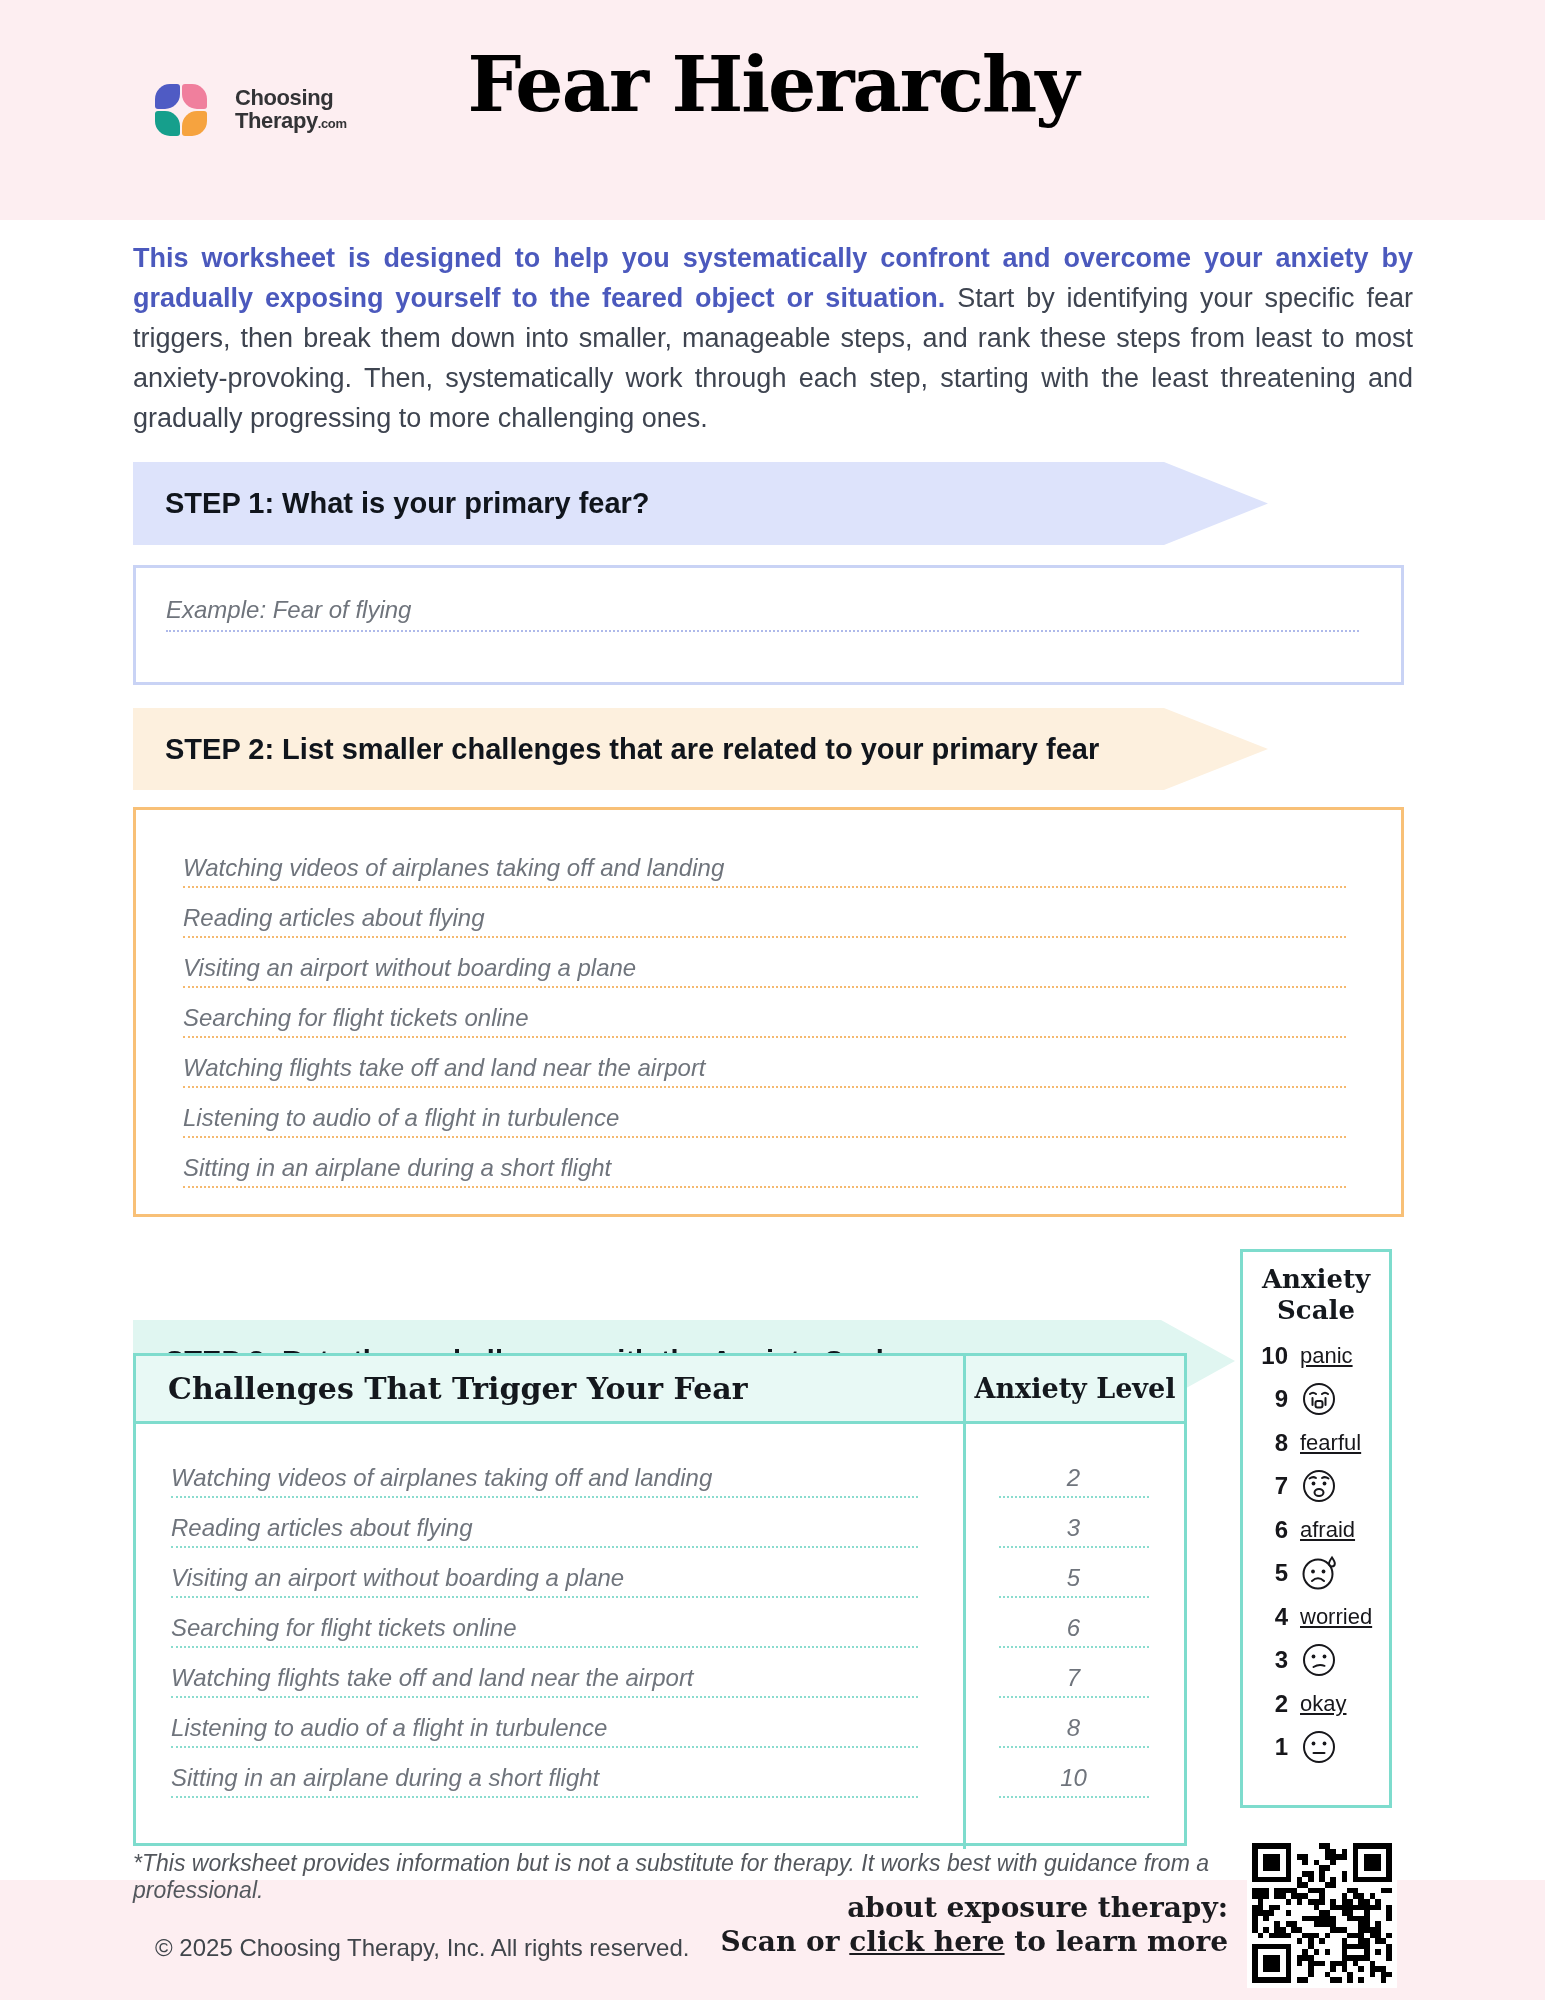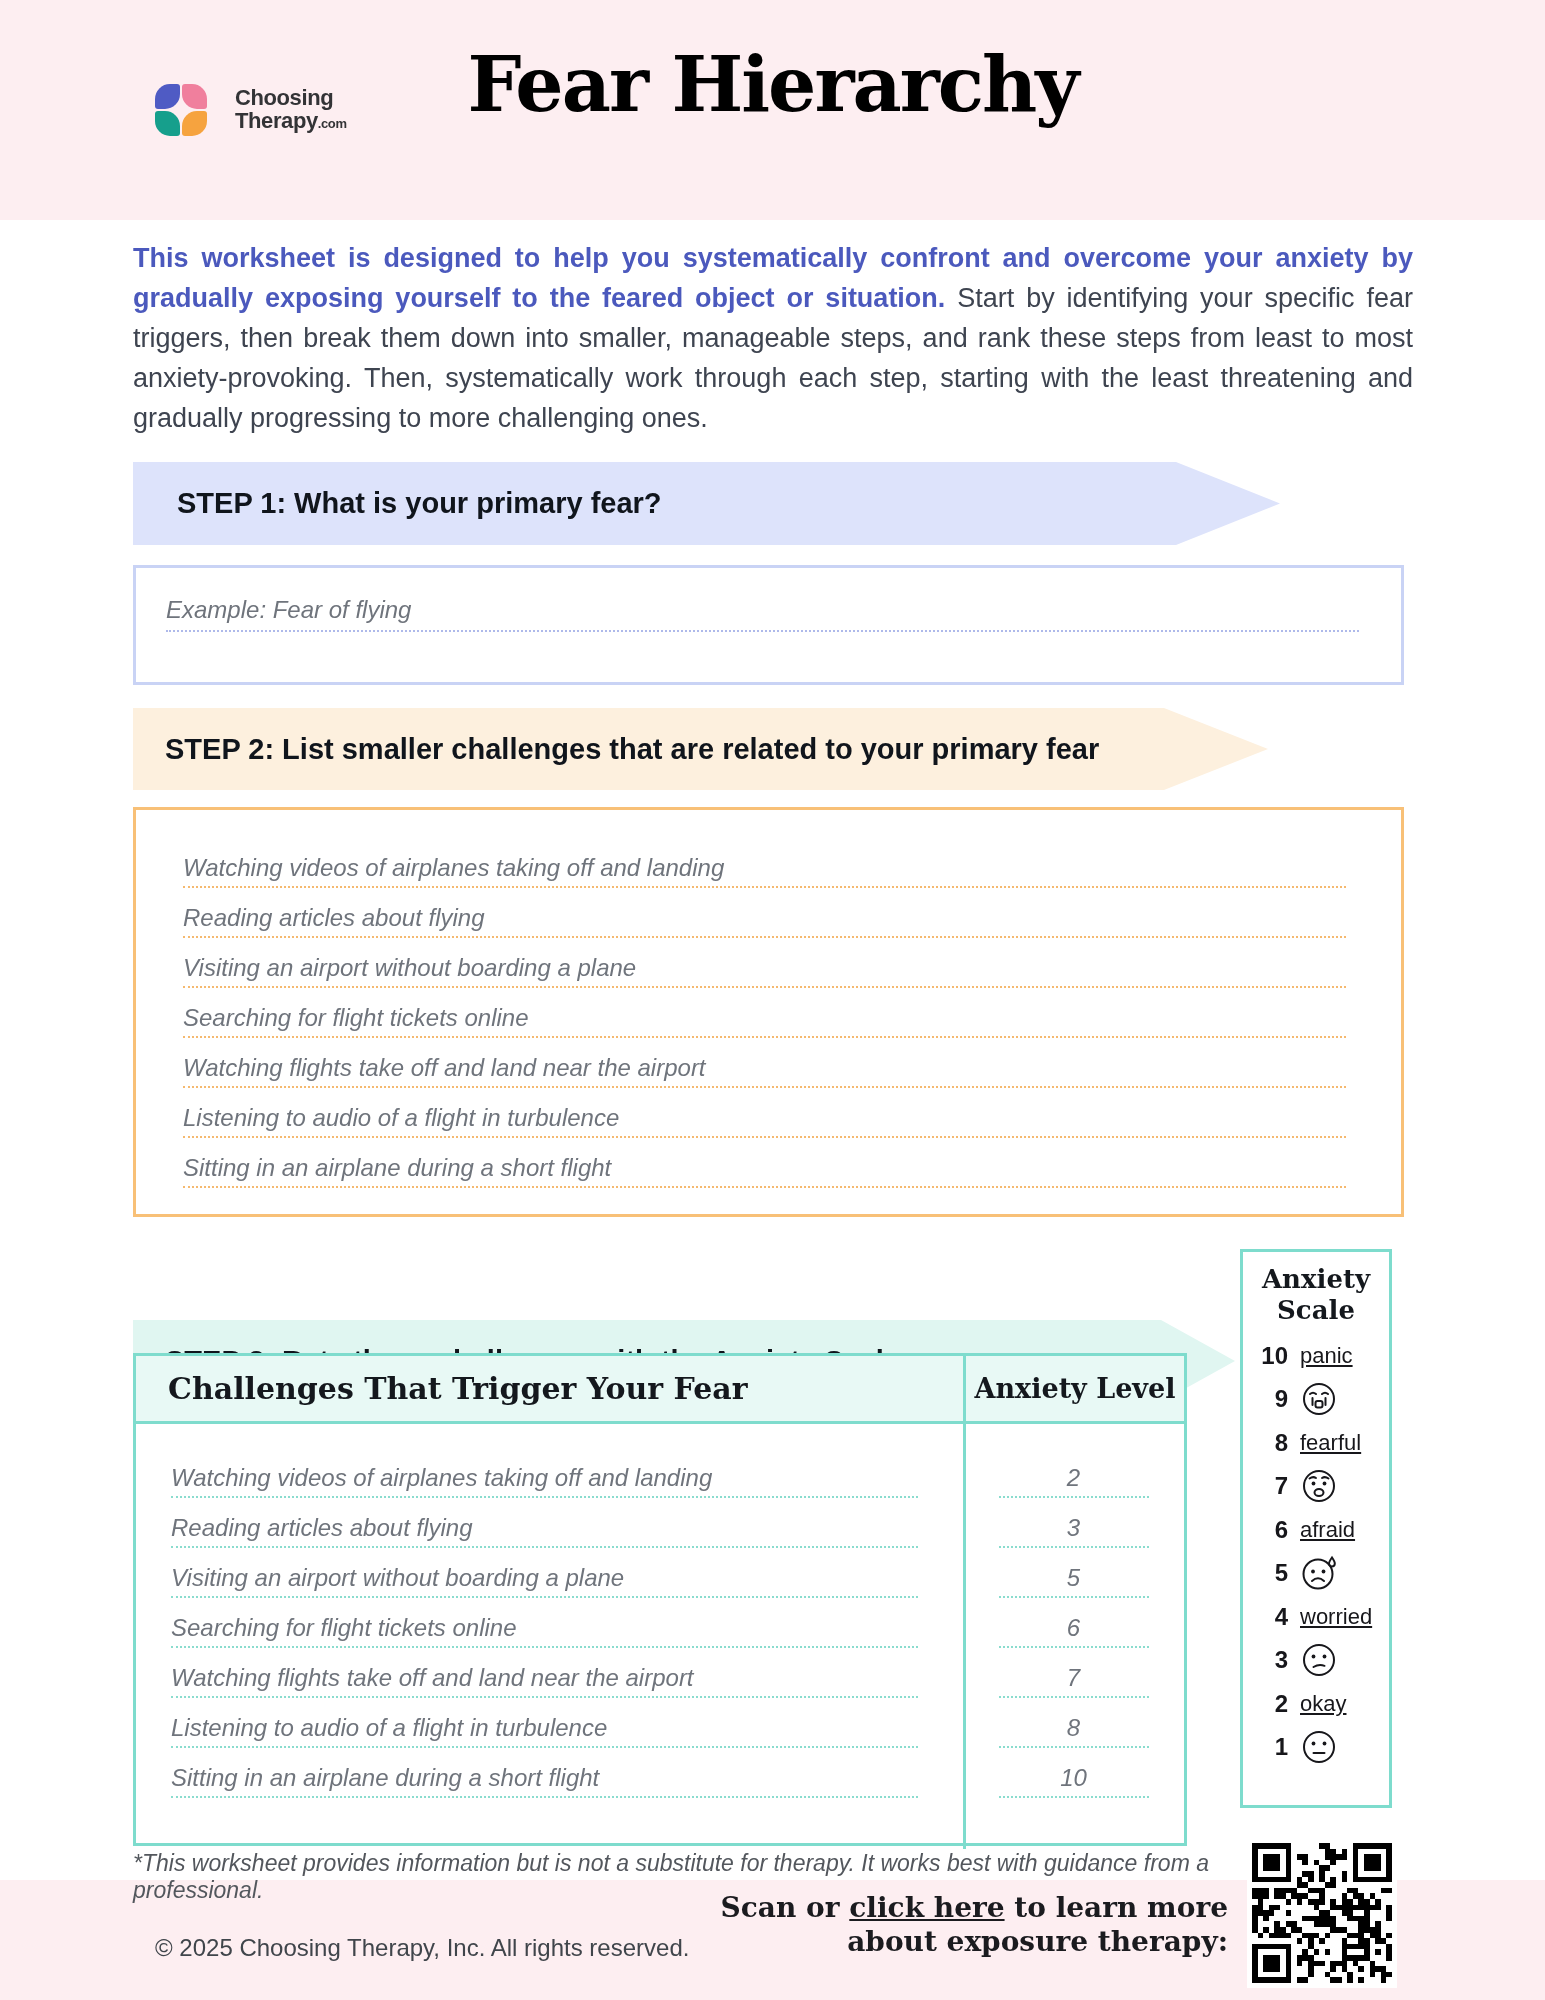--- a/index.html
+++ b/index.html
@@ -35,7 +35,7 @@
   
   .banner{position:absolute;left:133px;display:flex;align-items:center;
           font-weight:700;font-size:29px;color:#10151c;}
-  .b1{top:462px;width:1103px;height:83px;background:#dde3fb;padding-left:44px;
+  .b1{top:462px;width:1103px;height:83px;background:#dde3fb;padding-left:32px;
       clip-path:polygon(0 0,calc(100% - 104px) 0,100% 50%,calc(100% - 104px) 100%,0 100%);}
   .b2{top:708px;width:1103px;height:82px;background:#fdf0de;padding-left:32px;
       clip-path:polygon(0 0,calc(100% - 104px) 0,100% 50%,calc(100% - 104px) 100%,0 100%);}

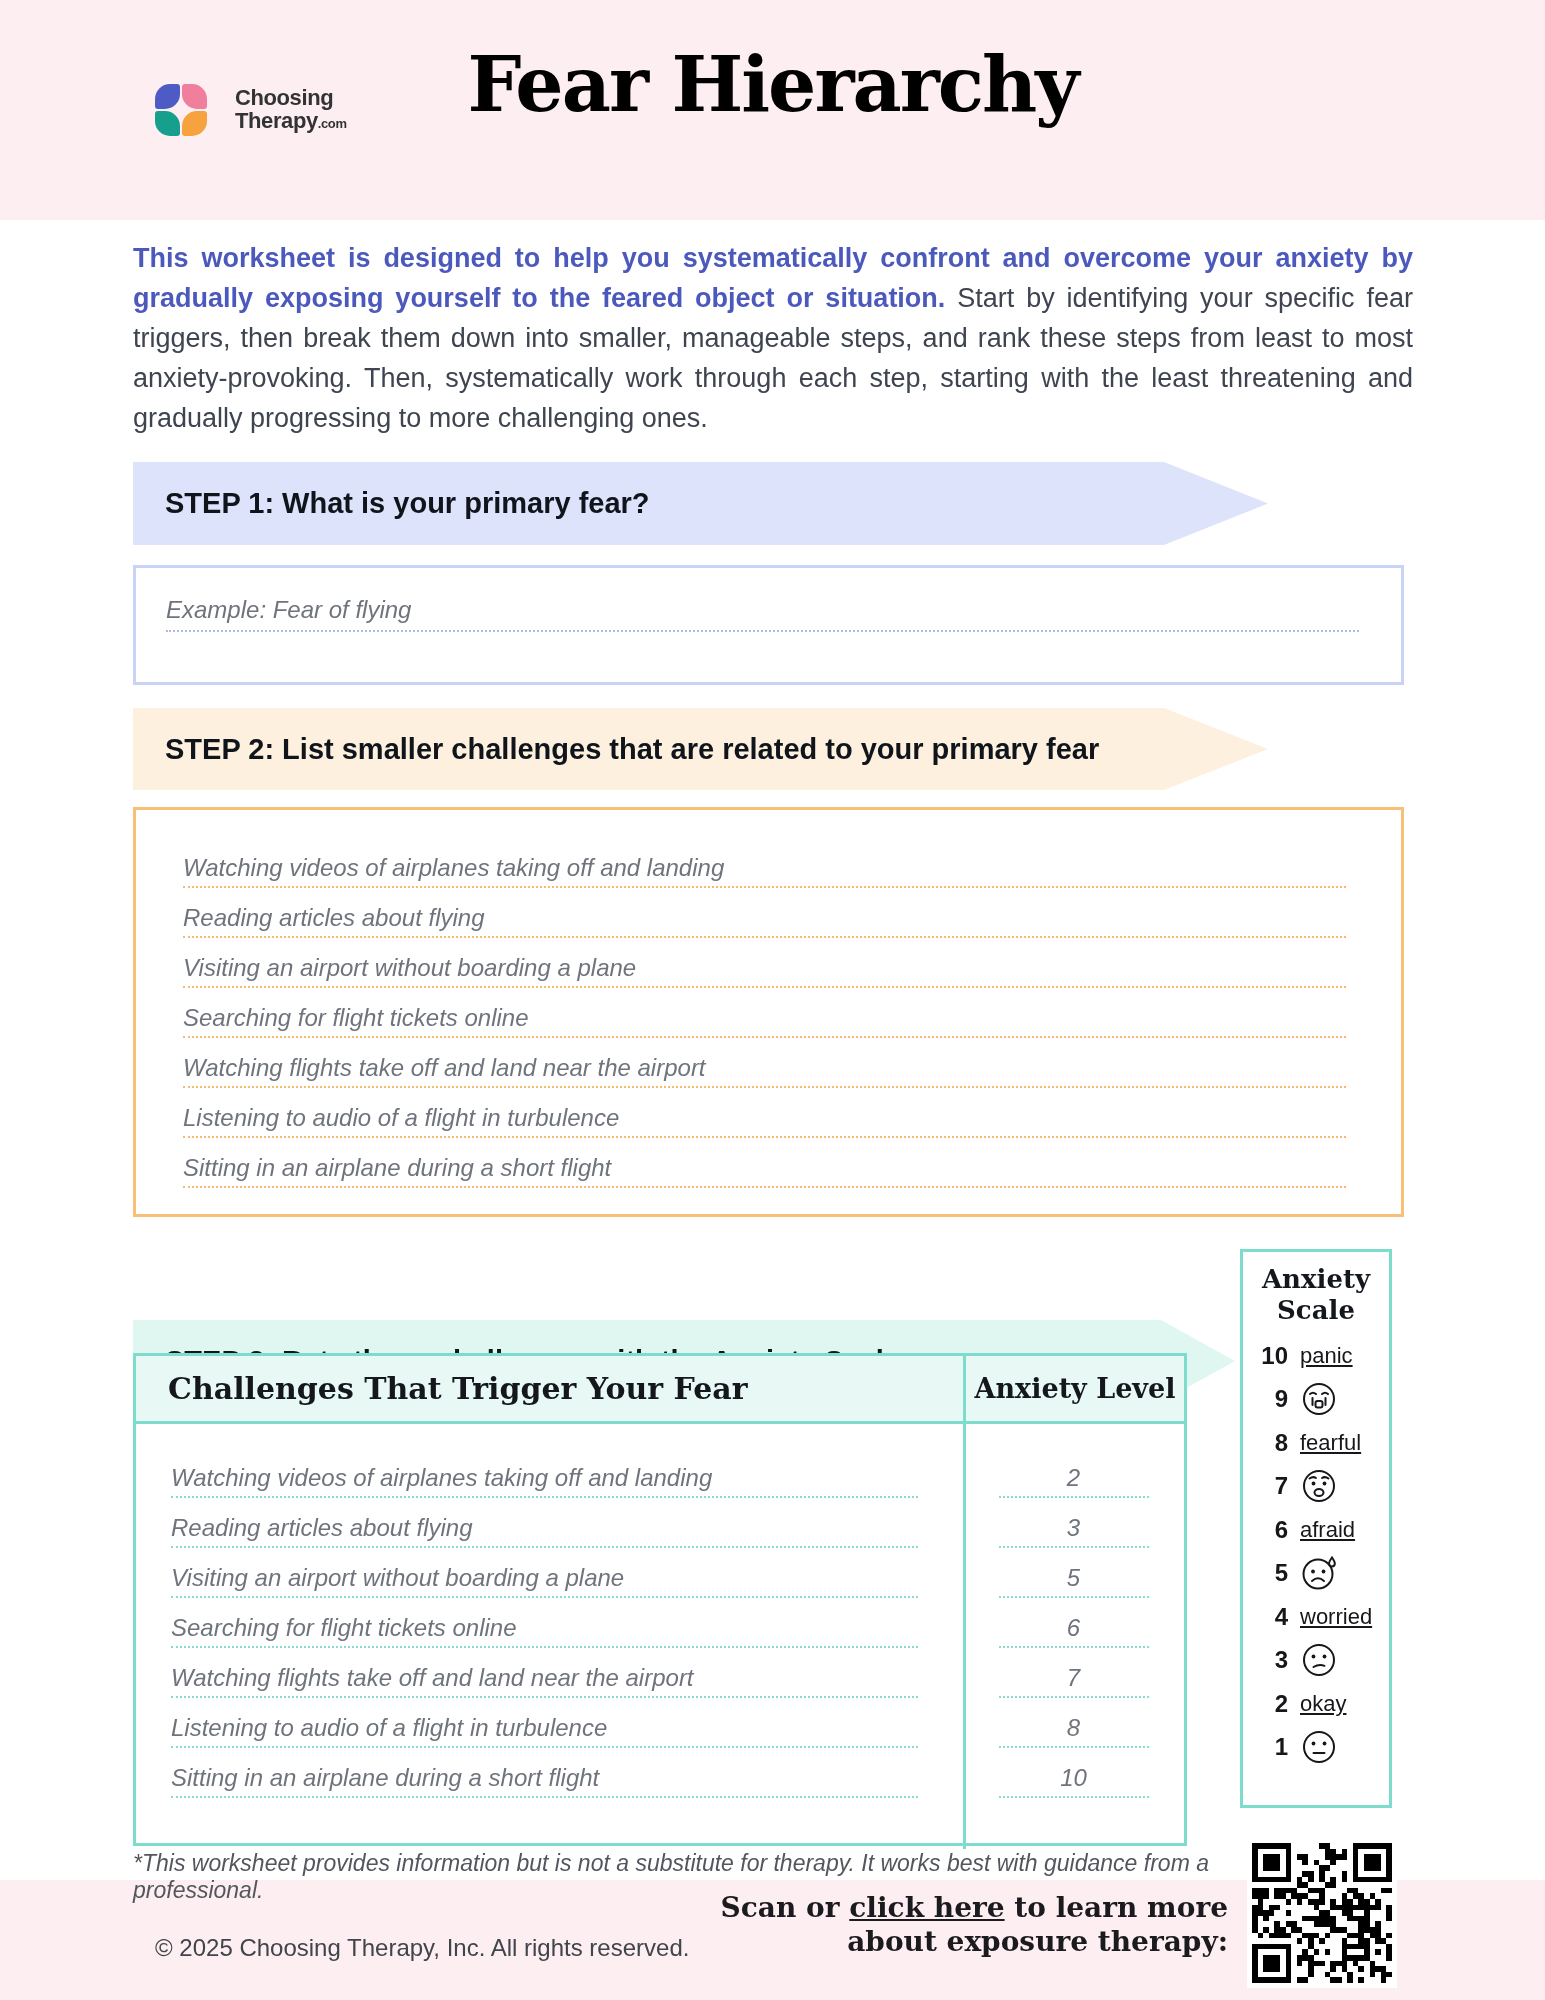--- a/index.html
+++ b/index.html
@@ -307,8 +307,8 @@
   <div class="copyright">© 2025 Choosing Therapy, Inc. All rights reserved.</div>
 
   <div class="scan">
+    <div>about exposure therapy:</div>
     <div><span>Scan or </span><a>click here</a><span> to learn more</span></div>
-    <div>about exposure therapy:</div>
   </div>
 
   <div class="qr">

